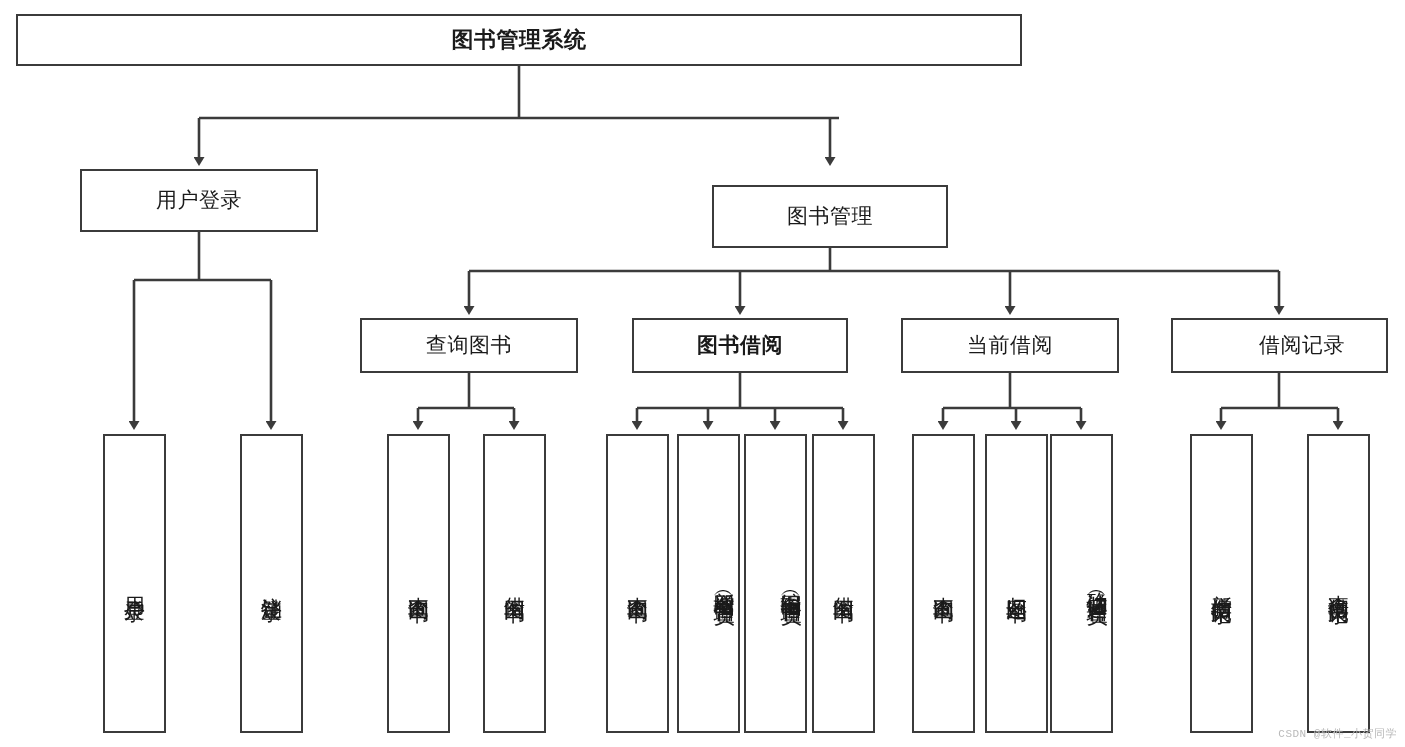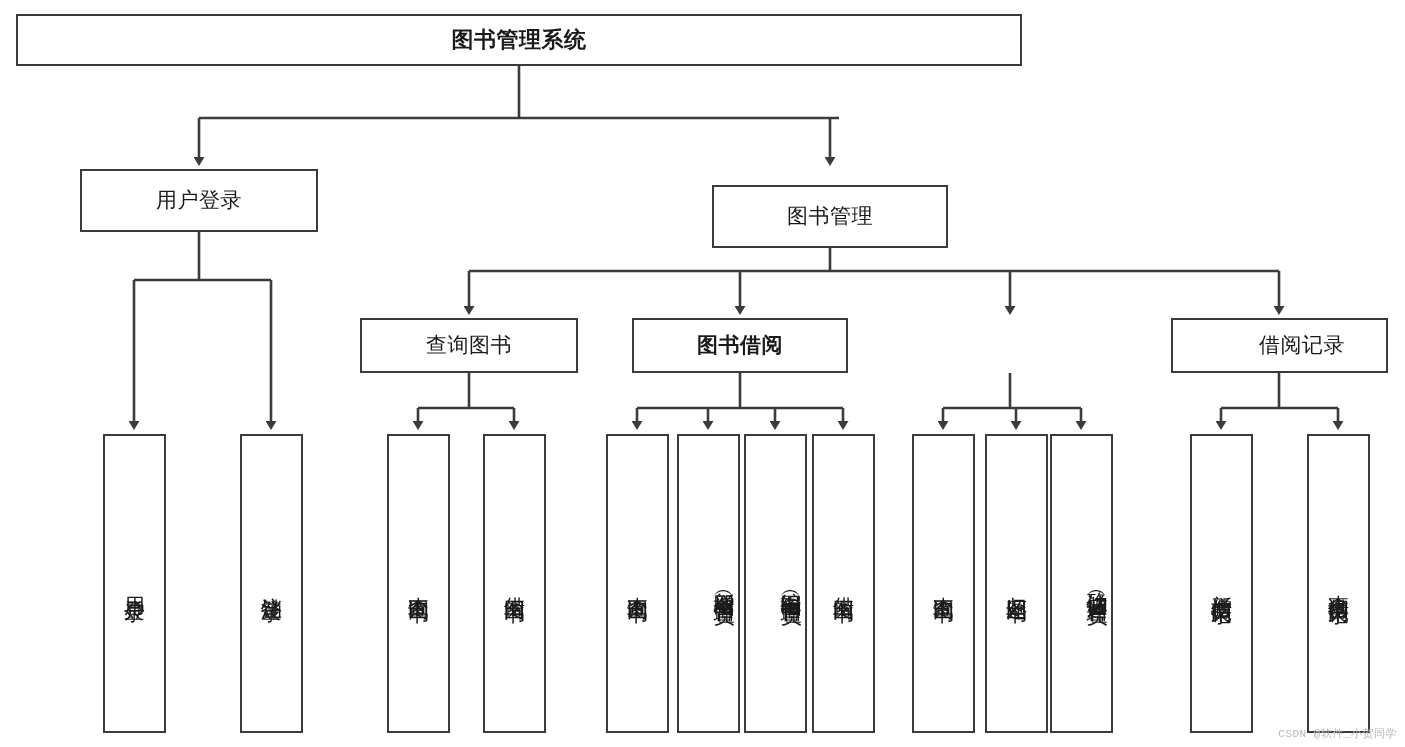--- a/index.html
+++ b/index.html
@@ -128,6 +128,7 @@
 
   <div class="node horiz" style="left:360px; top:318px; width:218px; height:55px;">查询图书</div>
   <div class="node horiz" style="left:632px; top:318px; width:216px; height:55px;font-weight:bold;">图书借阅</div>
+  <div class="node horiz" style="left:901px; top:318px; width:218px; height:55px;">当前借阅</div>
   <div class="node horiz" style="left:1171px; top:318px; width:217px; height:55px;padding-left:45px;">借阅记录</div>
 
   <div class="node vert" style="left:103px; top:434px; width:63px; height:299px;">用户登录</div>

